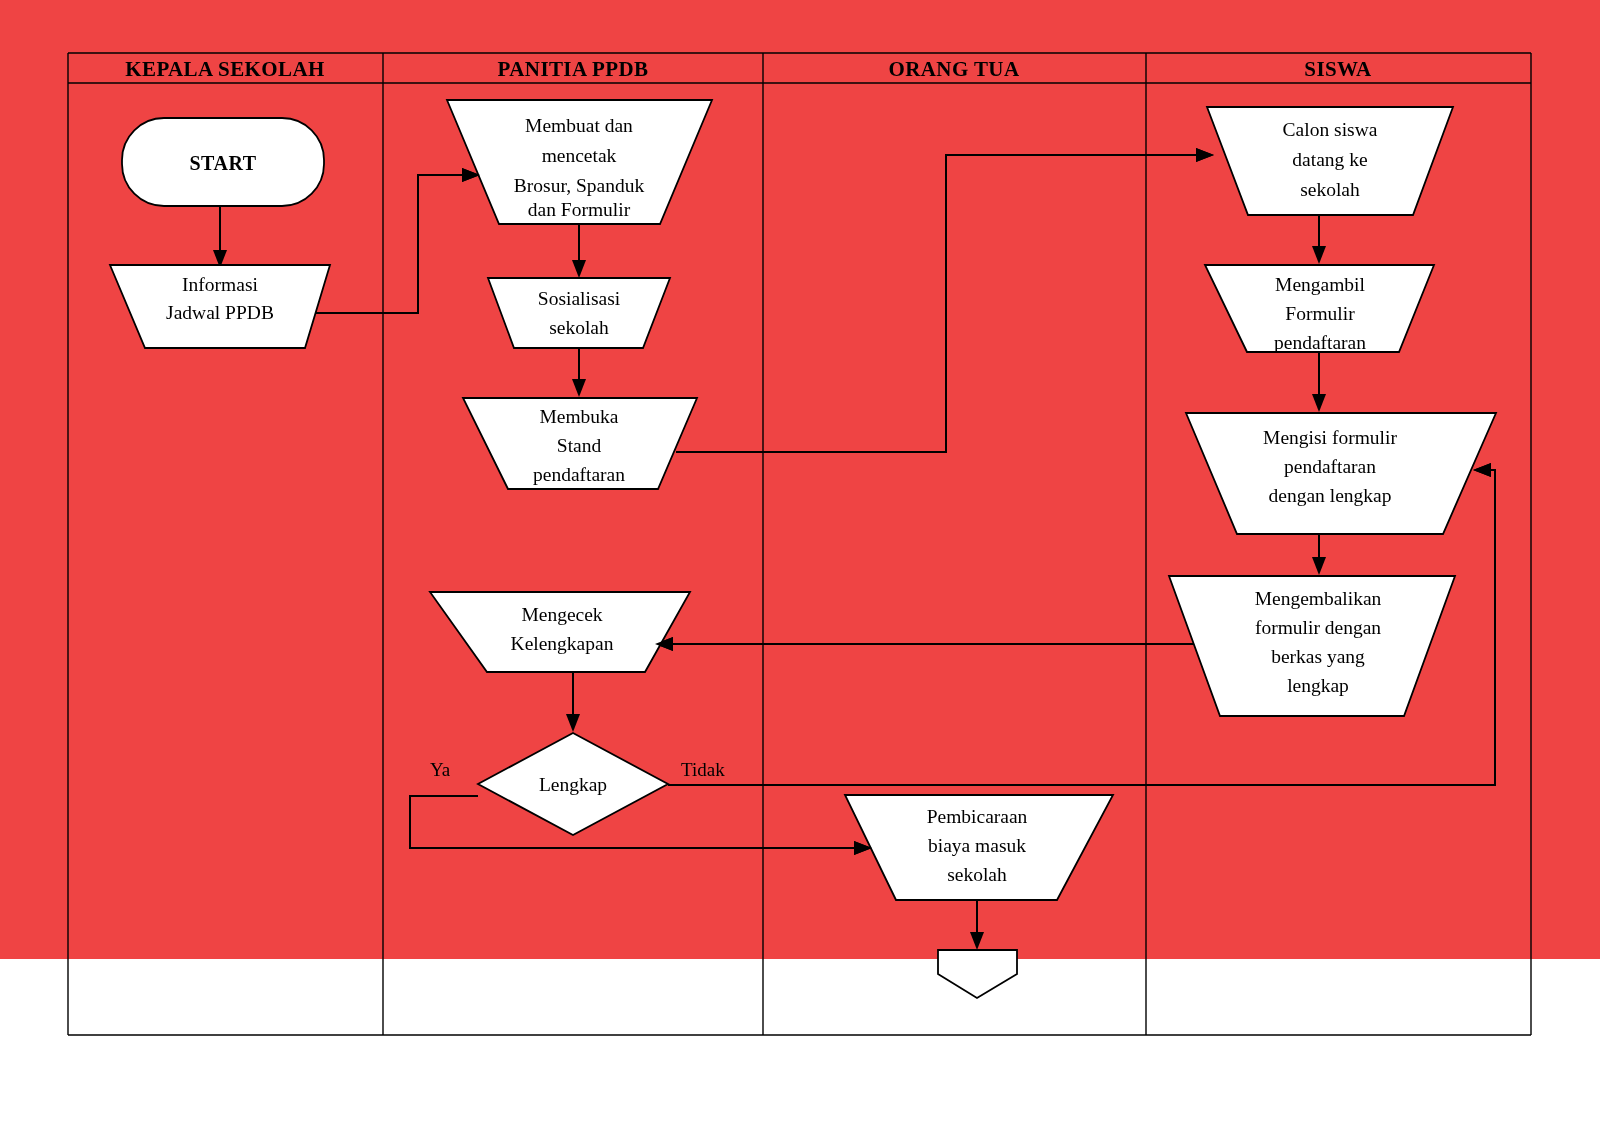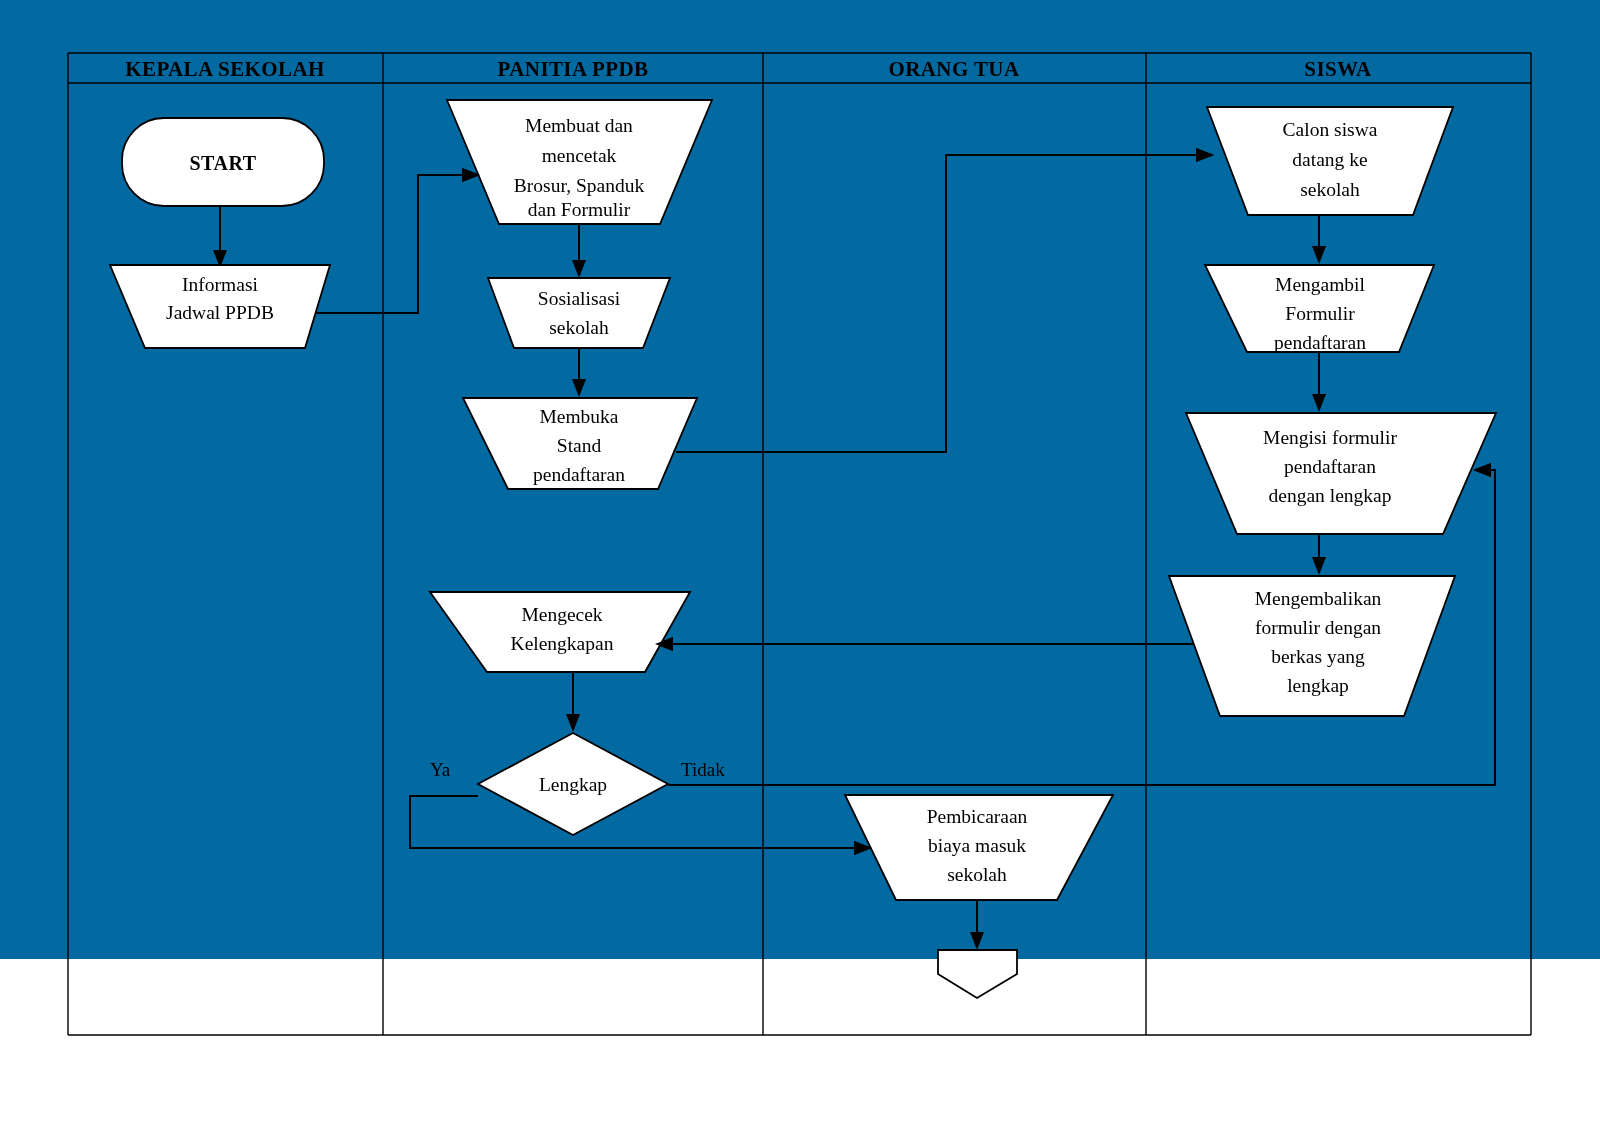--- a/index.html
+++ b/index.html
@@ -18,7 +18,7 @@
     position: relative;
     width: 1600px;
     height: 959px;
-    background: #0369a1;
+    background: #ef4444;
   }
   svg.flowchart {
     display: block;

